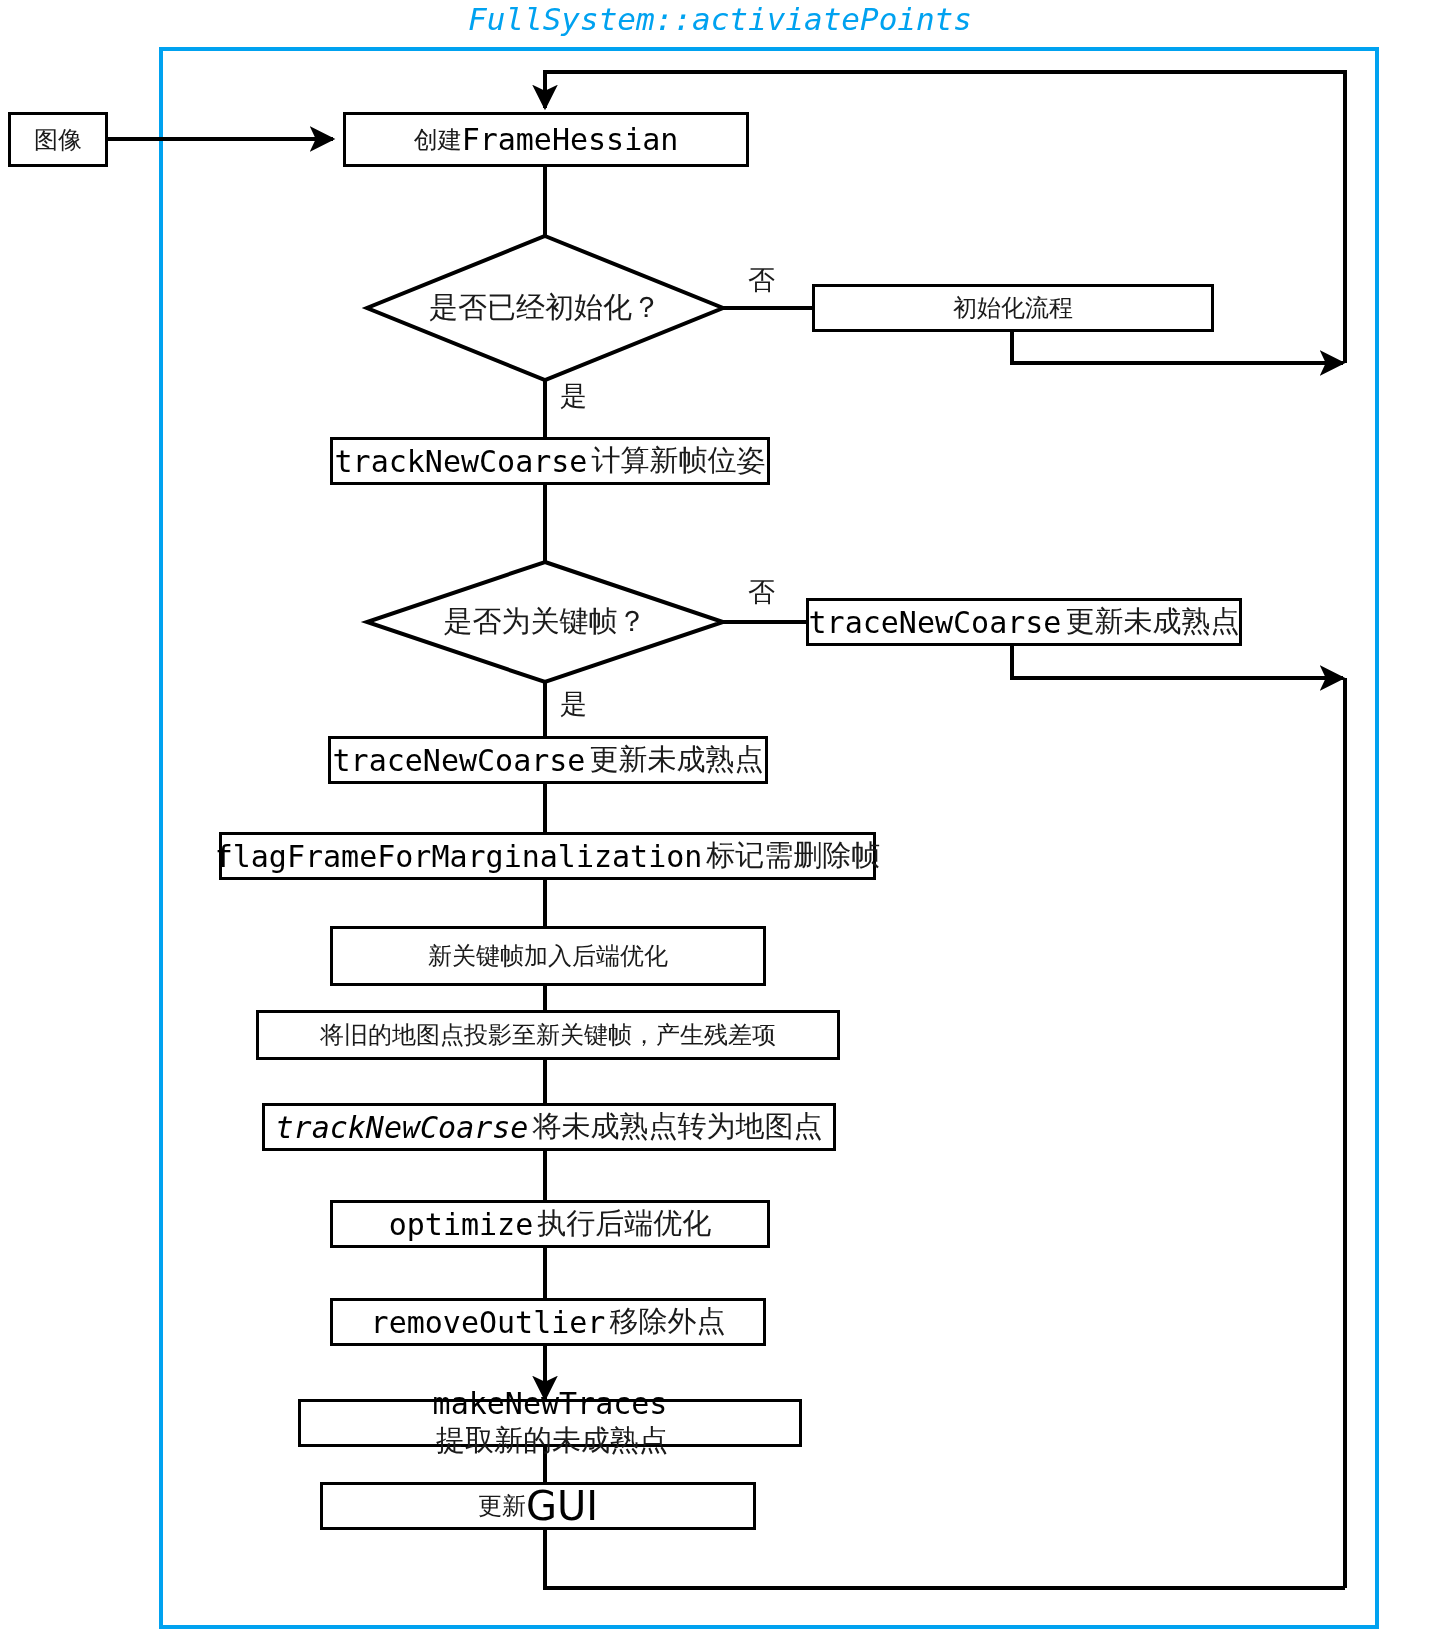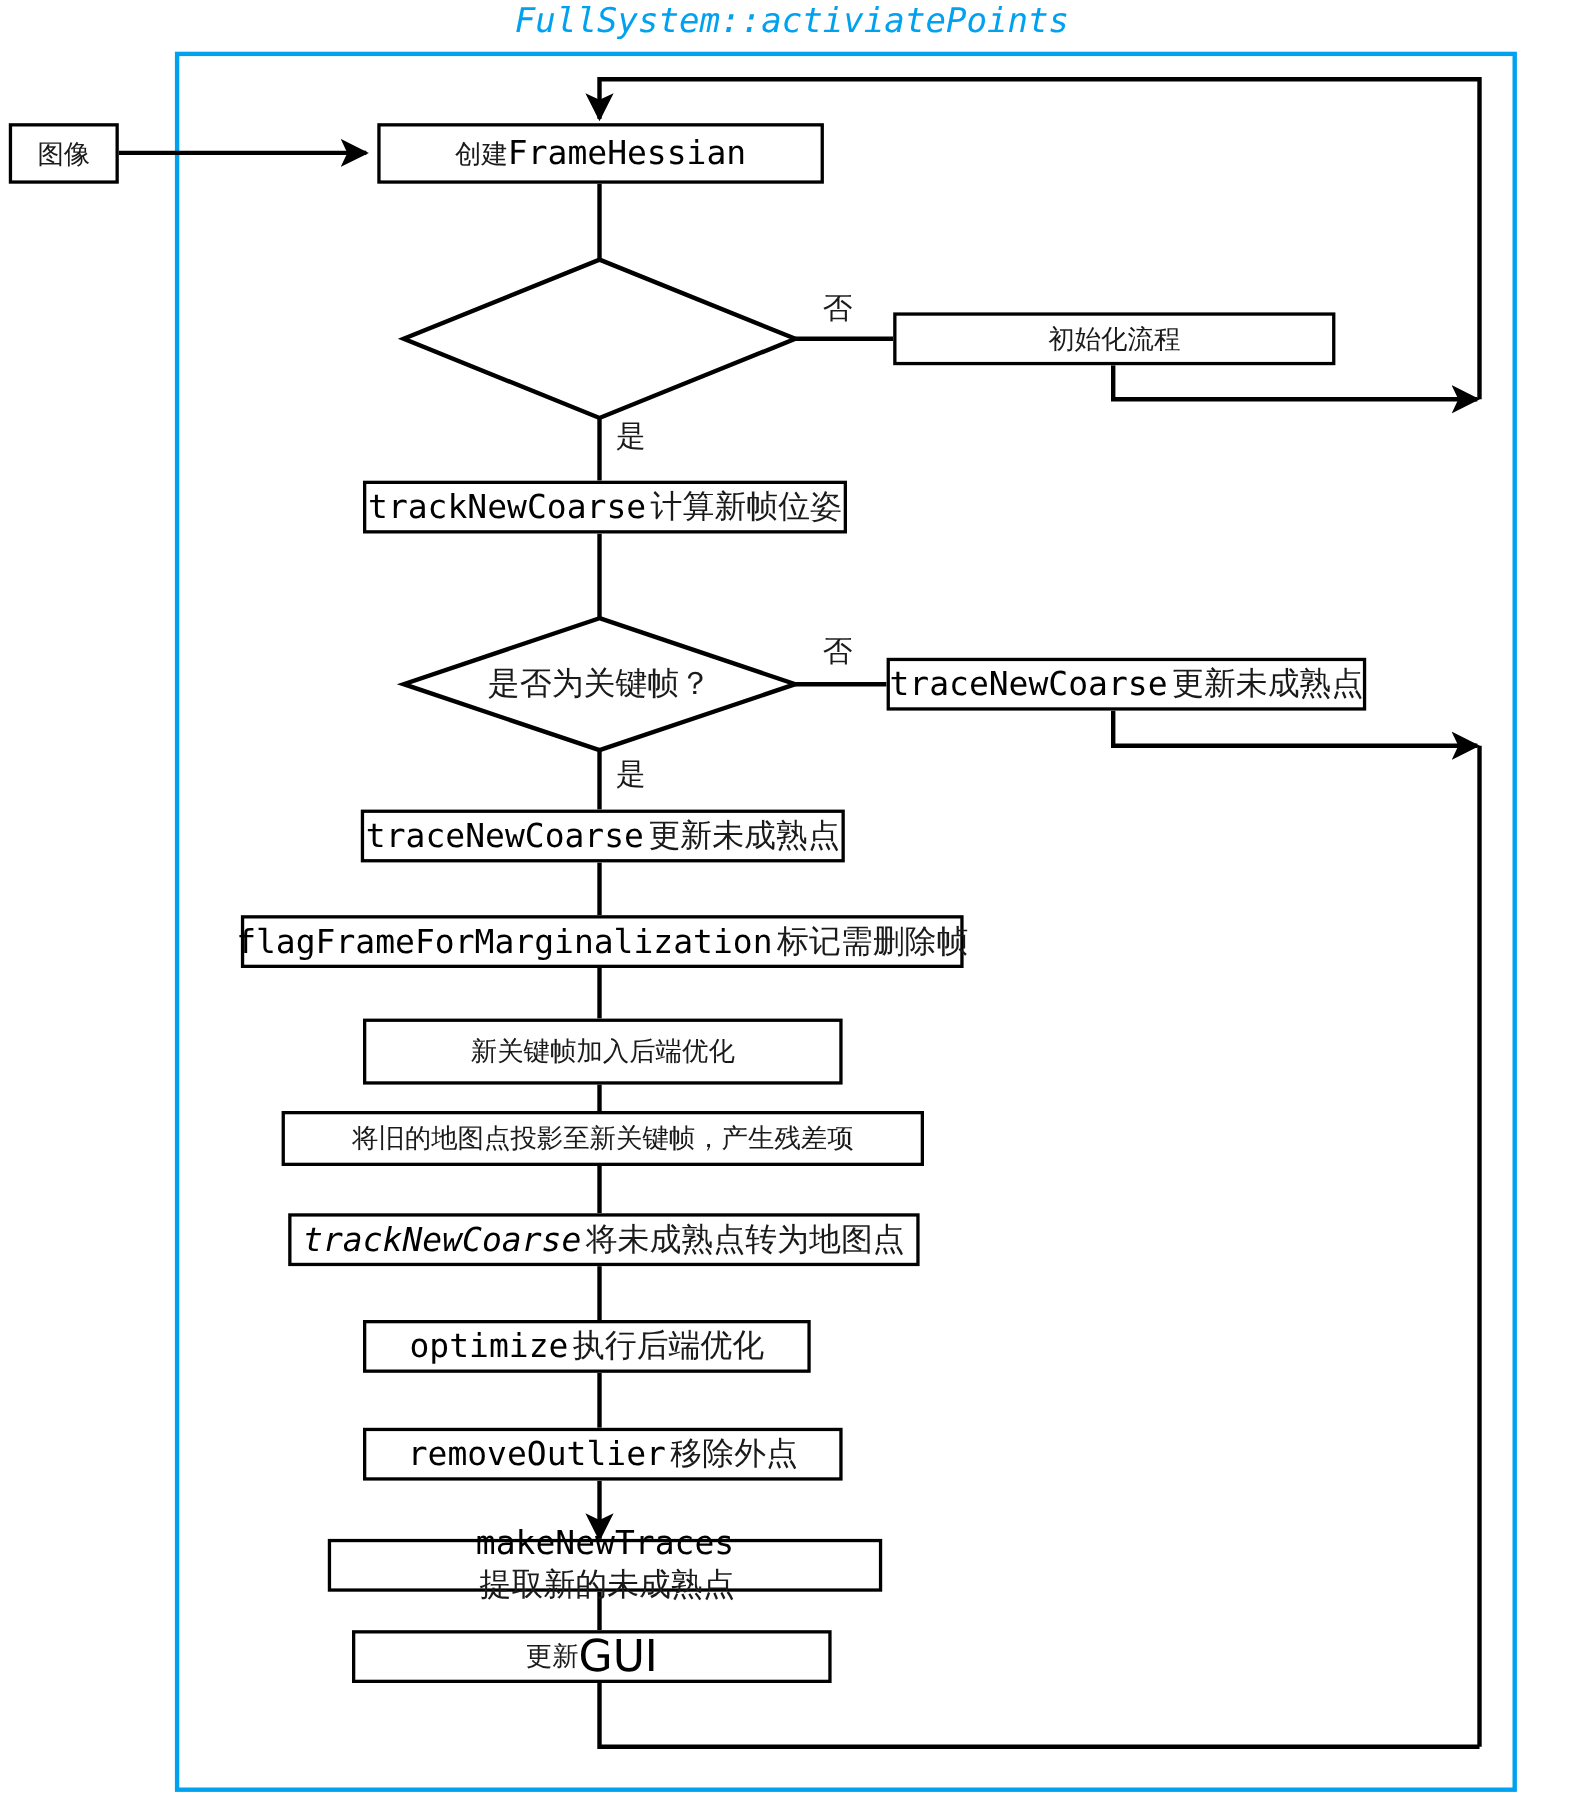--- a/index.html
+++ b/index.html
@@ -151,6 +151,9 @@
     <polygon points="545,562 723,622 545,682 367,622" fill="#ffffff" stroke="#000000" stroke-width="4"></polygon>
   </svg>
 
+  <div class="diamond-label" style="left:367px; top:286px; width:356px; height:44px;">
+    <span>是否已经初始化？</span>
+  </div>
 
   <div class="diamond-label" style="left:367px; top:600px; width:356px; height:44px;">
     <span>是否为关键帧？</span>

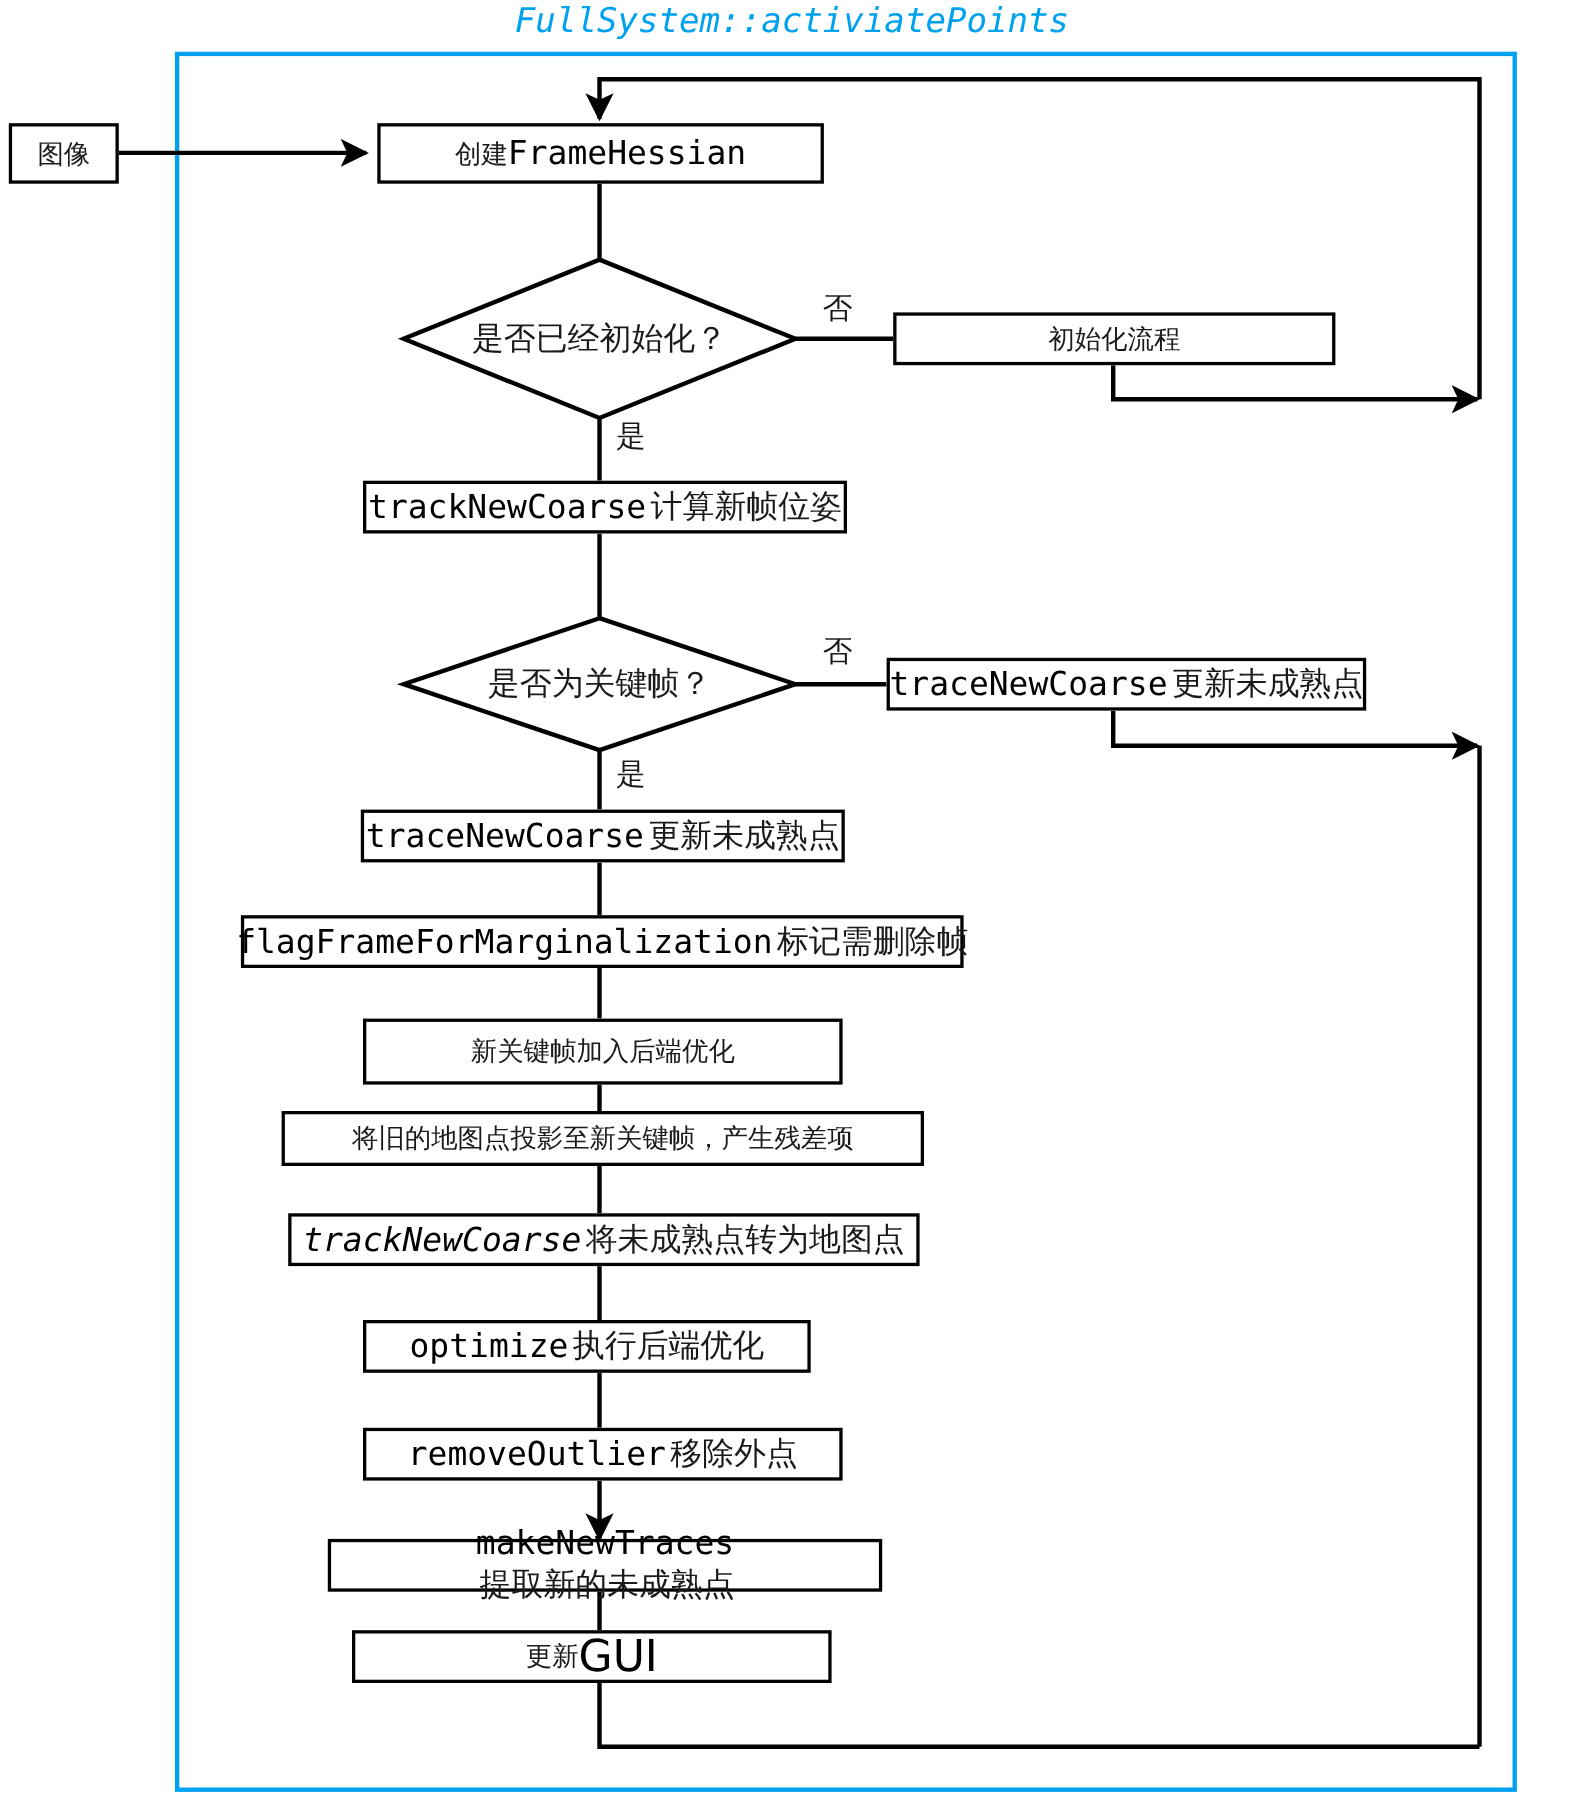--- a/index.html
+++ b/index.html
@@ -205,7 +205,7 @@
       <span class="cn">将未成熟点转为地图点</span>
   </div>
 
-  <div class="node" style="left:330px; top:1200px; width:407px; height:48px;">
+  <div class="node" style="left:330px; top:1200px; width:440px; height:48px;">
     <span class="mono">optimize</span>
       <span class="cn">执行后端优化</span>
   </div>

